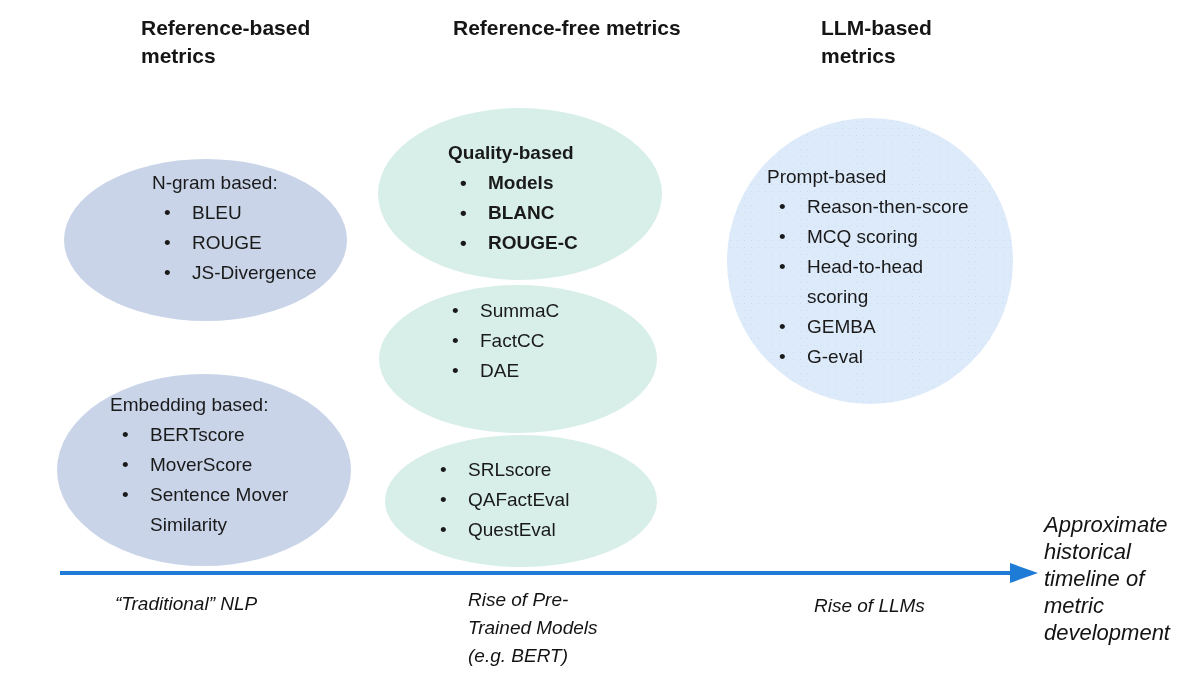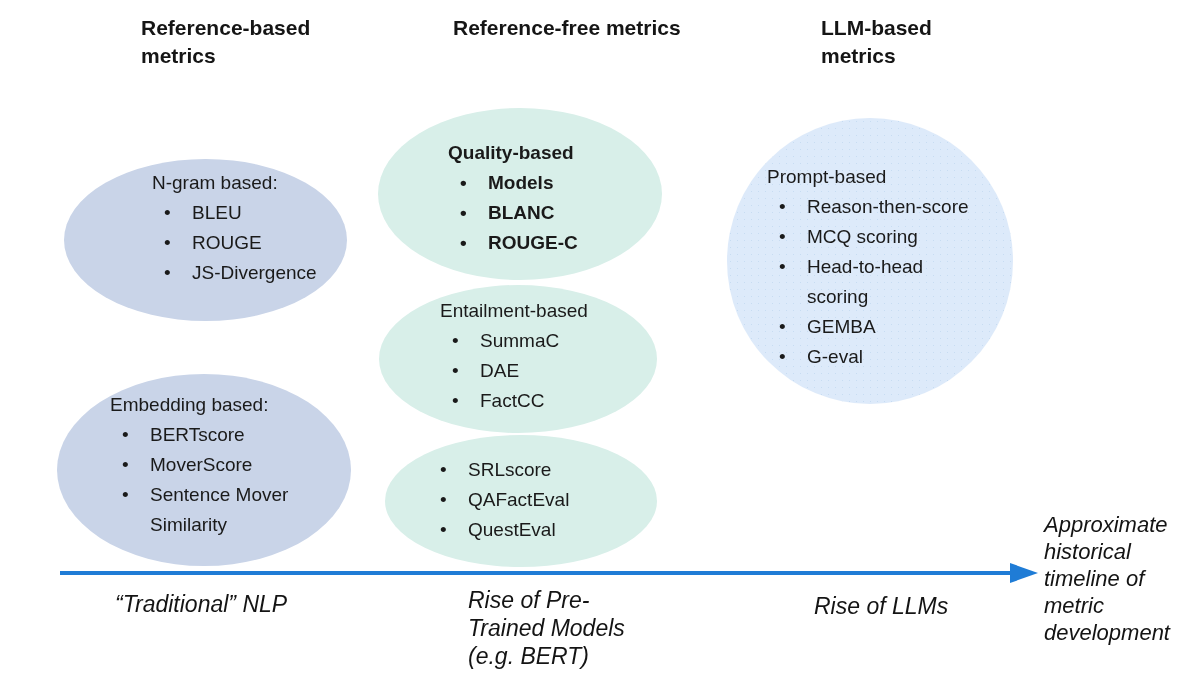--- a/index.html
+++ b/index.html
@@ -86,7 +86,6 @@
 
   <div class="ellipse mid-fill" style="left:379px;top:285px;width:278px;height:148px;"></div>
   <div class="etext" style="left:440px;top:296px;width:200px;">
-    <div class="etitle">Entailment-based</div>
     <ul>
       <li>SummaC</li>
       <li>DAE</li>

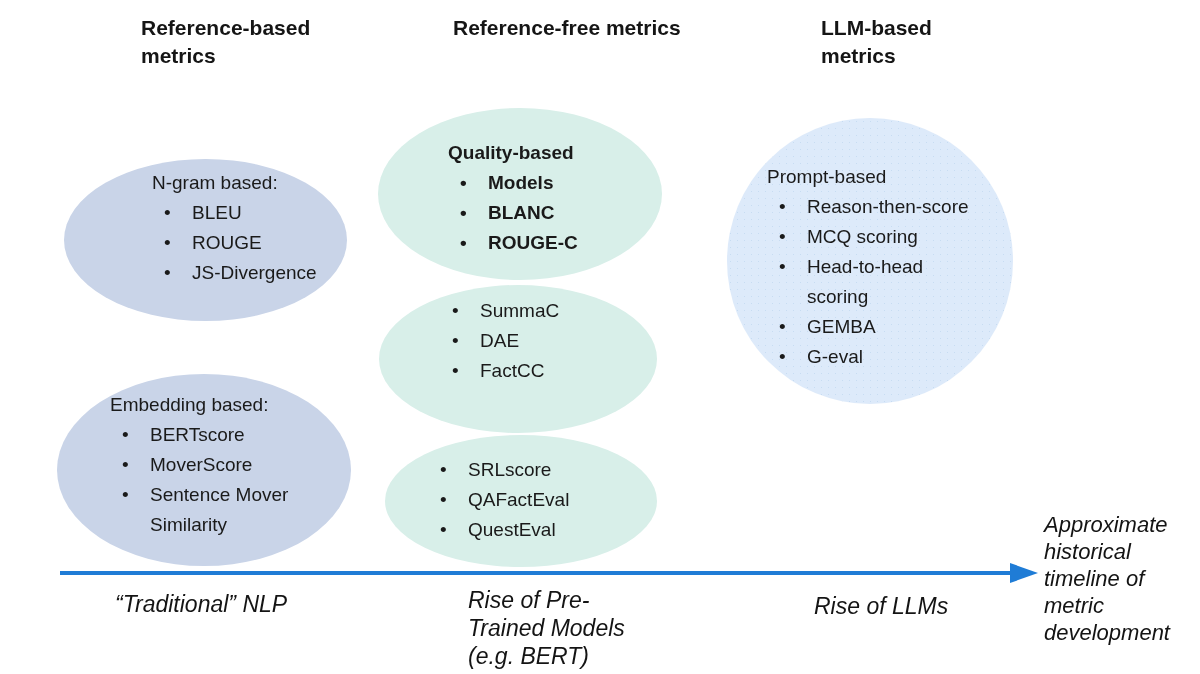--- a/index.html
+++ b/index.html
@@ -88,8 +88,8 @@
   <div class="etext" style="left:440px;top:296px;width:200px;">
     <ul>
       <li>SummaC</li>
+      <li>FactCC</li>
       <li>DAE</li>
-      <li>FactCC</li>
     </ul>
   </div>
 

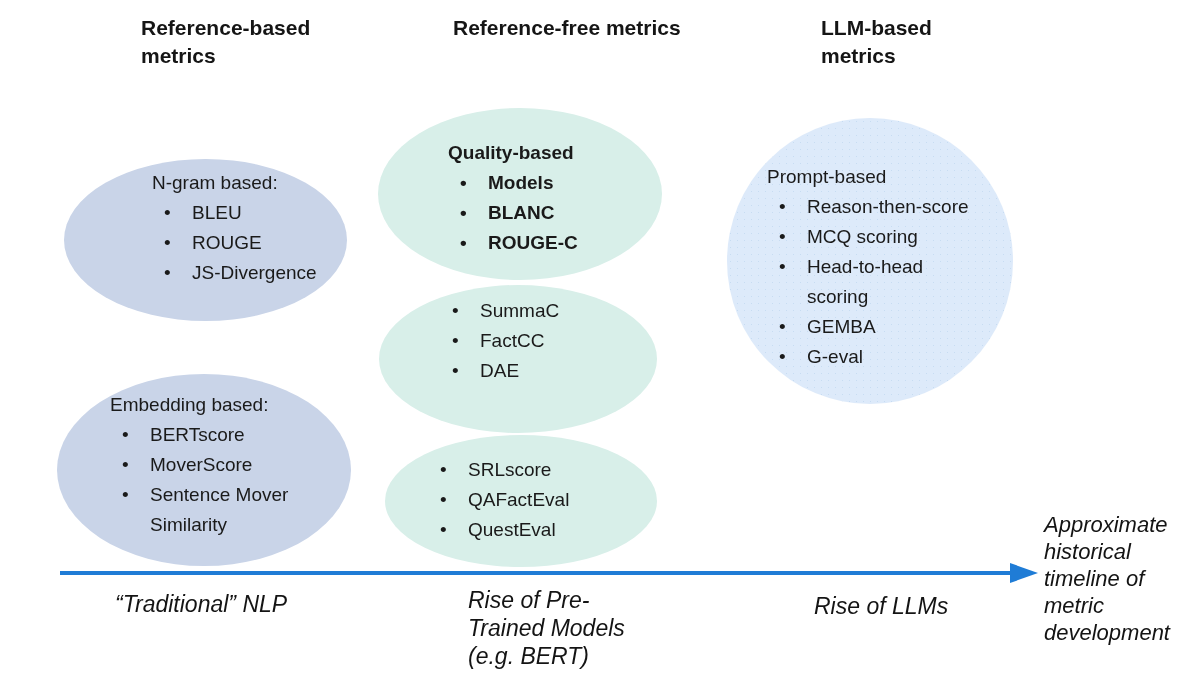--- a/index.html
+++ b/index.html
@@ -34,7 +34,7 @@
     font-size:19px; line-height:30px;
   }
   .era-label{
-    position:absolute; font-style:italic; font-size:23px; line-height:28px;
+    position:absolute; font-style:italic; font-size:19px; line-height:28px;
     white-space:pre-line; color:#141414;
   }
   .arrow-caption{

